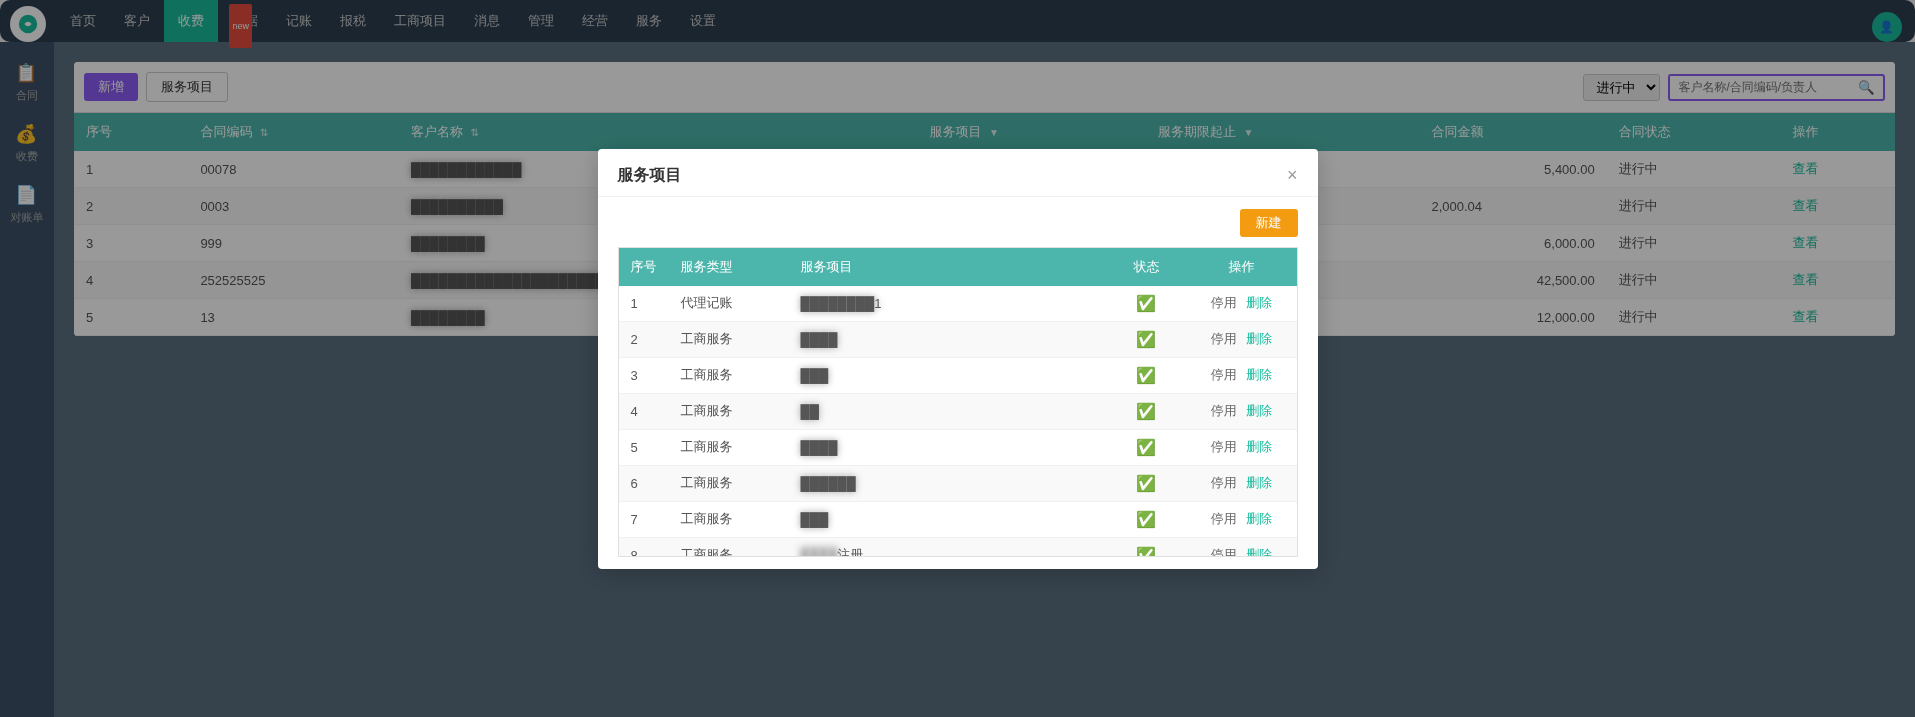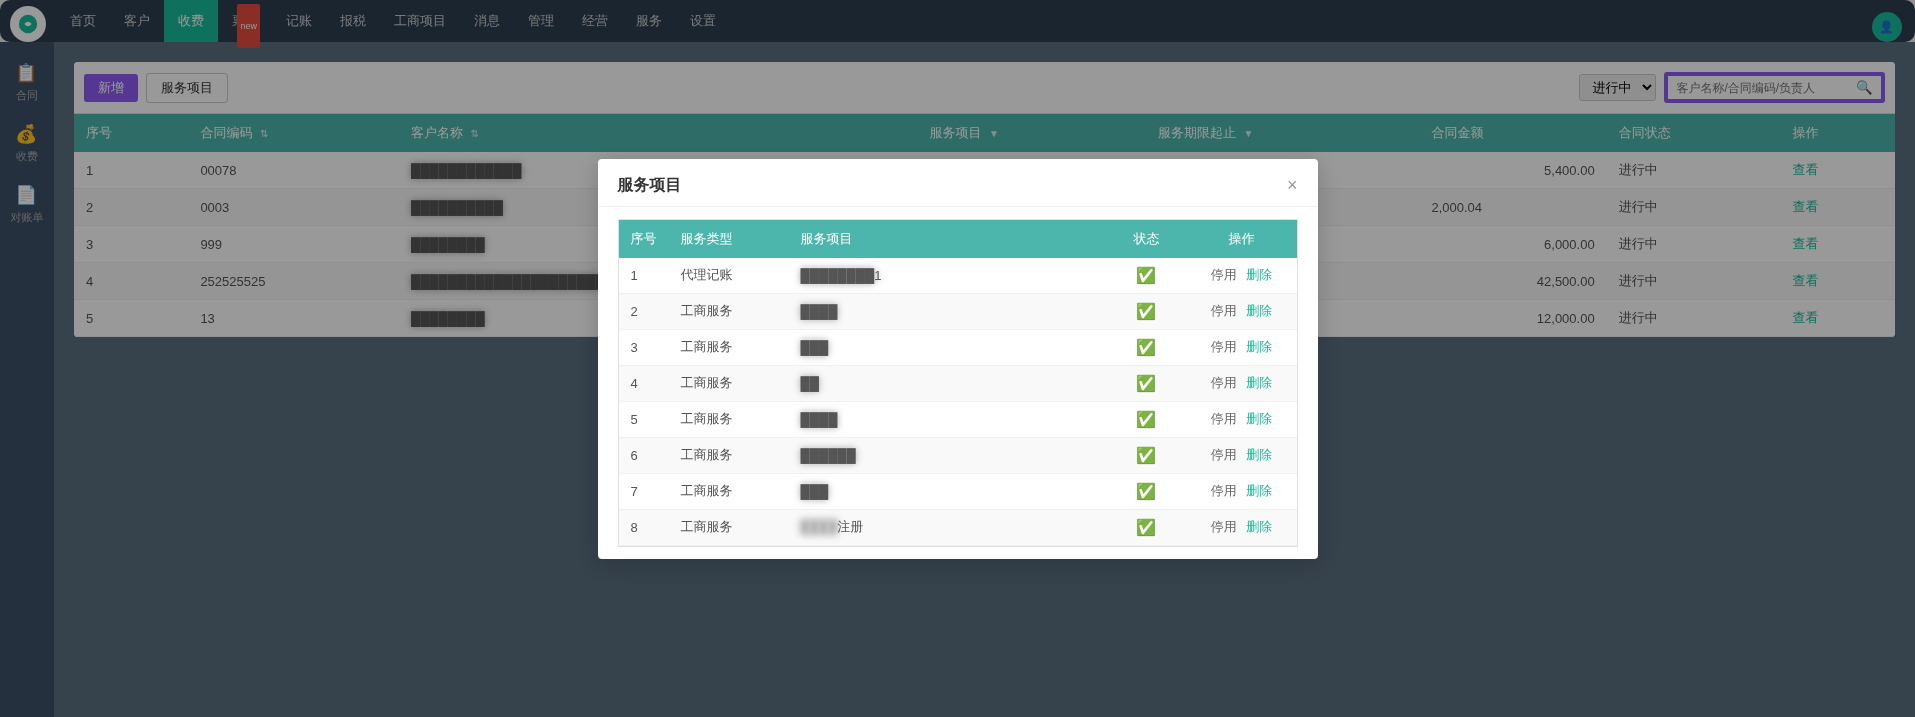--- a/index.html
+++ b/index.html
@@ -38,7 +38,7 @@
     .nav-item.active { background: #1abc9c; color: #fff; }
     .nav-item .badge-new {
       position: absolute;
-      top: 4px; right: 12px;
+      top: 4px; right: 20px;
       background: #e74c3c;
       color: #fff;
       font-size: 9px;

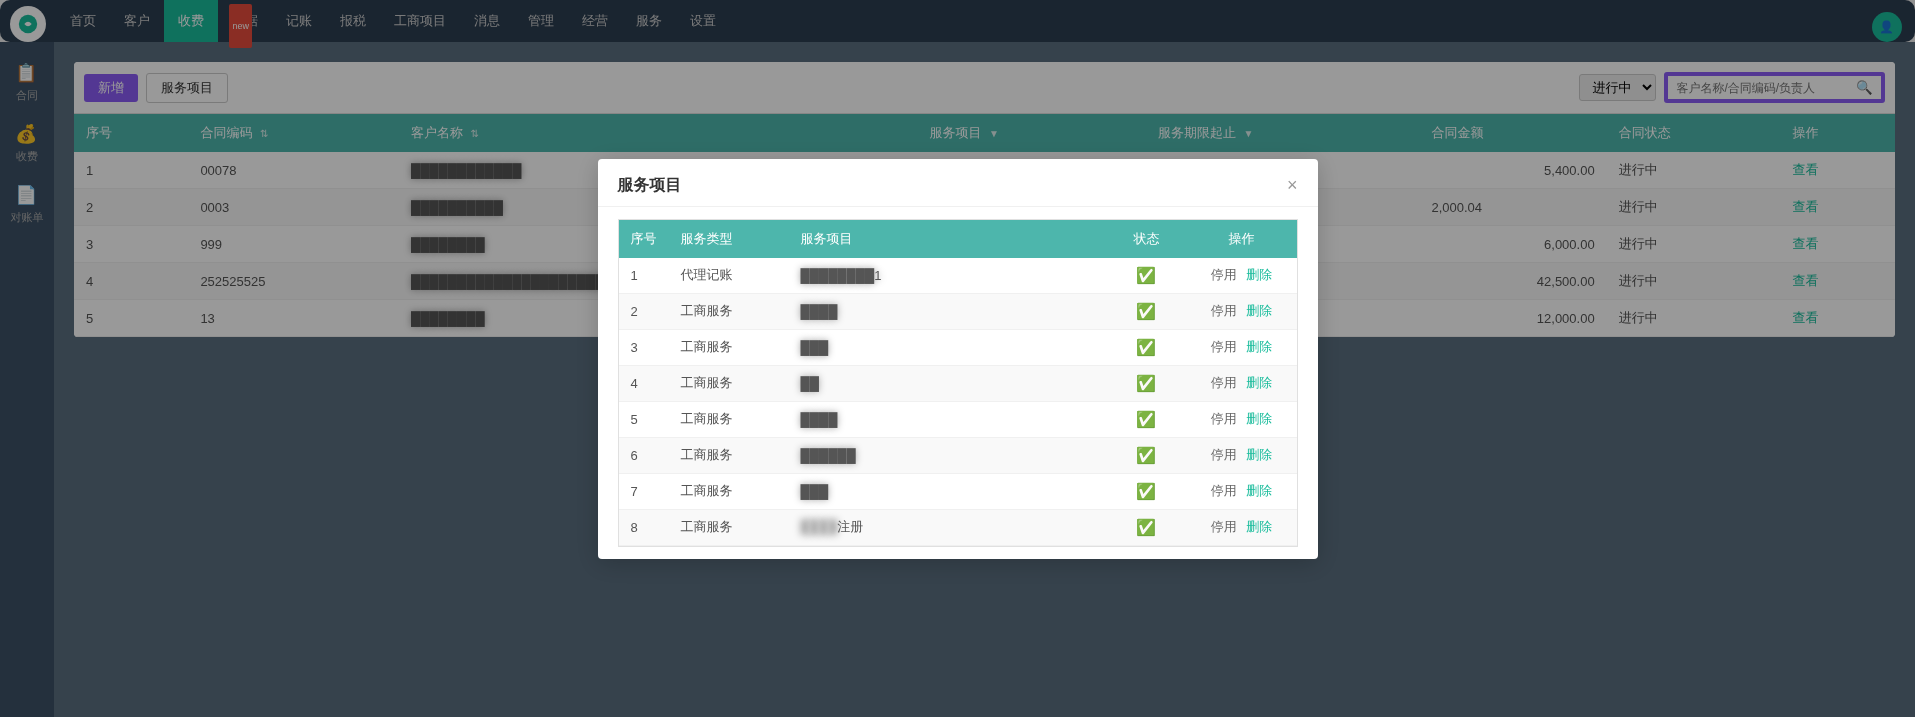--- a/index.html
+++ b/index.html
@@ -136,8 +136,8 @@
     }
     .search-box {
       display: flex;
-      align-items: flex-end;
-      border: 4px solid #8b5cf6;
+      align-items: flex-start;
+      border: 2px solid #8b5cf6;
       border-radius: 3px;
       overflow: hidden;
     }

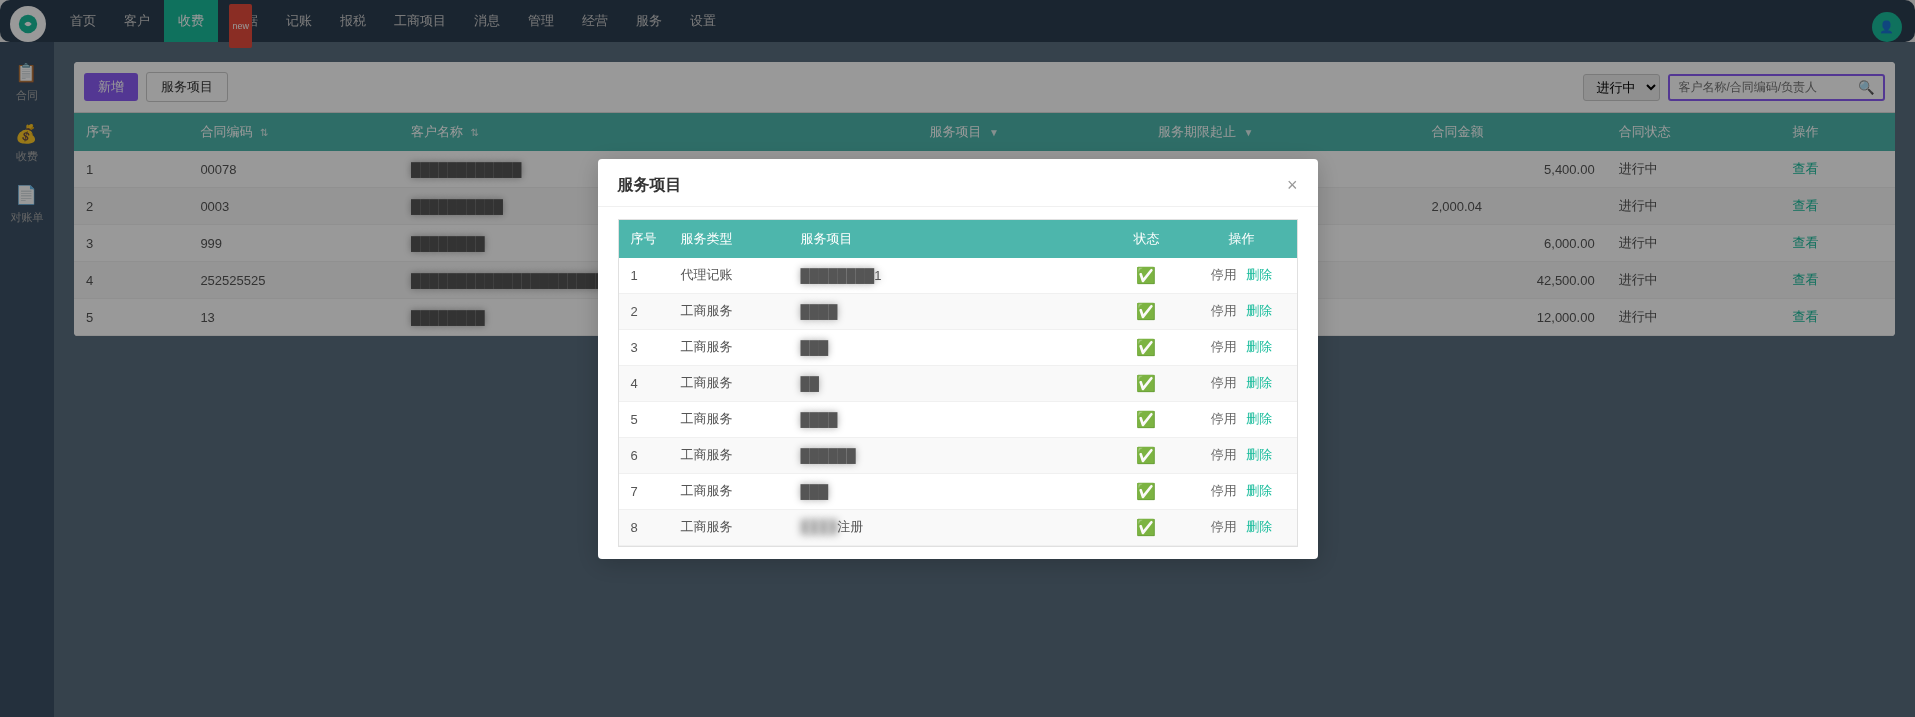--- a/index.html
+++ b/index.html
@@ -426,6 +426,9 @@
       <button class="modal-close">×</button>
     </div>
     <div class="modal-body">
+      <div class="modal-toolbar">
+        <button class="btn-new-modal">新建</button>
+      </div>
       <div class="modal-table-wrap">
         <table class="modal-table">
           <thead>

